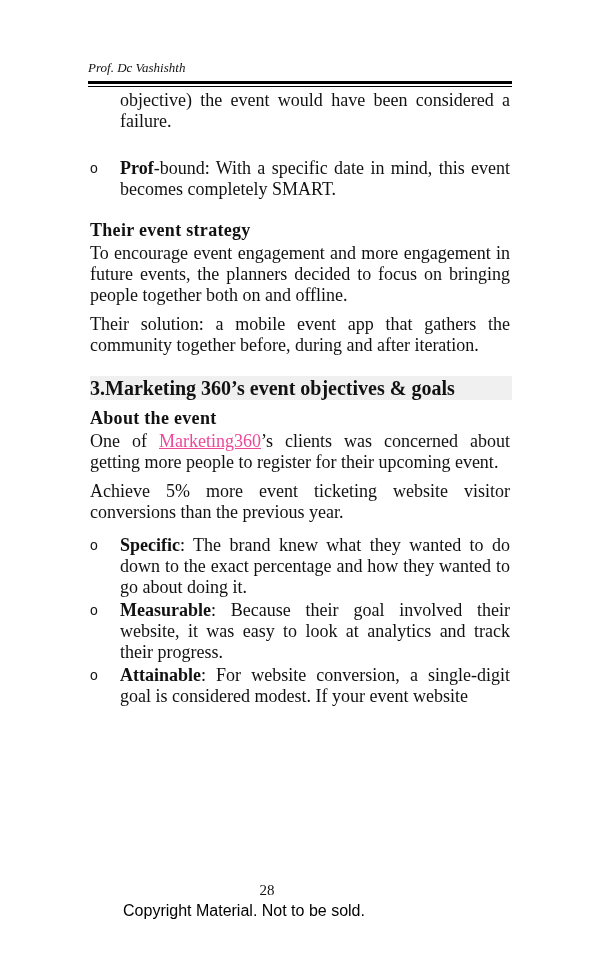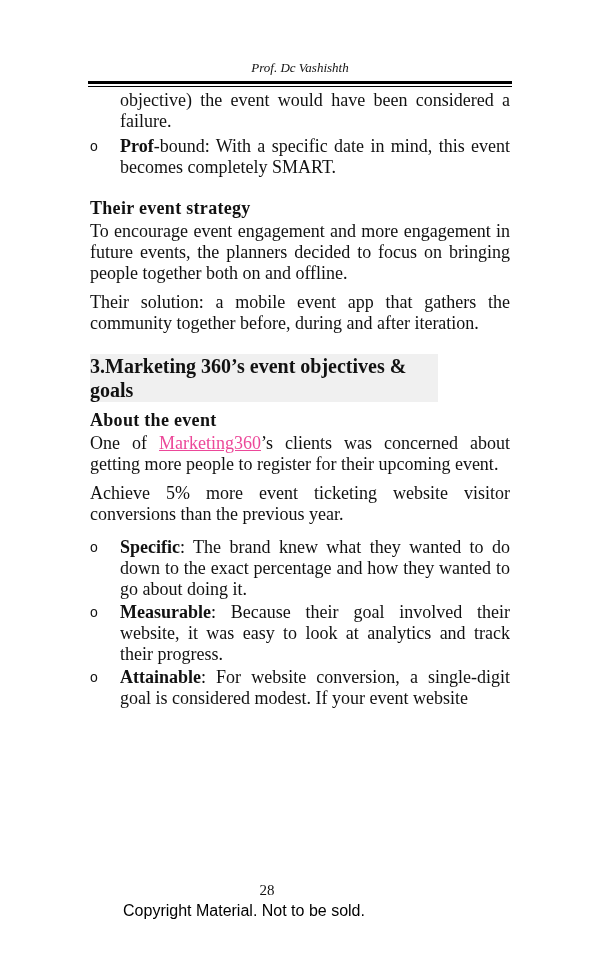--- a/index.html
+++ b/index.html
@@ -25,7 +25,6 @@
       top: 60px;
       left: 88px;
       width: 424px;
-      text-align: center;
       font-style: italic;
       font-size: 13px;
     }

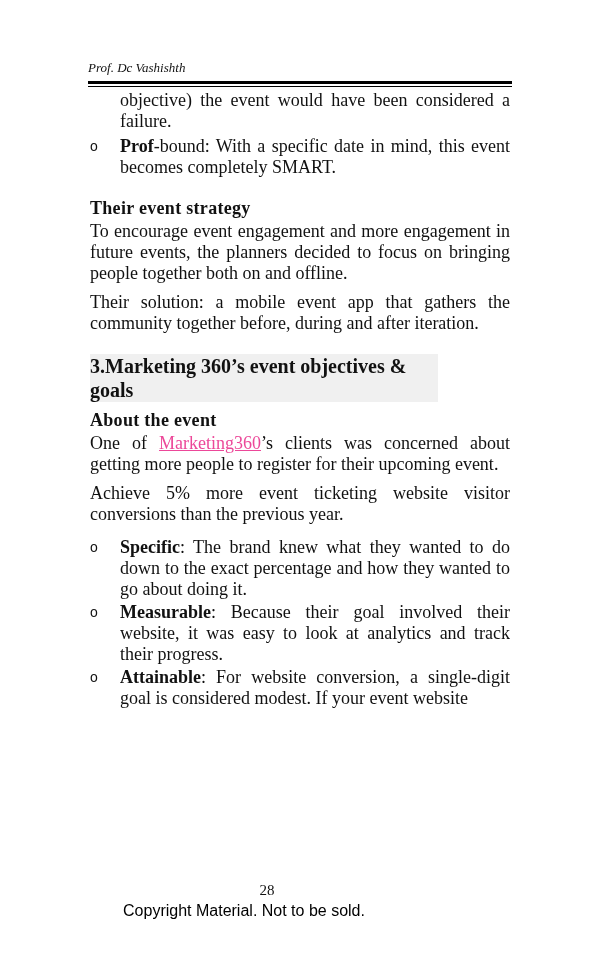--- a/index.html
+++ b/index.html
@@ -55,7 +55,7 @@
     p { margin: 0; text-align: justify; }
     .cont-text {
       padding-left: 30px;
-      margin-bottom: 4px;
+      margin-bottom: 26px;
     }
     .bullet {
       position: relative;

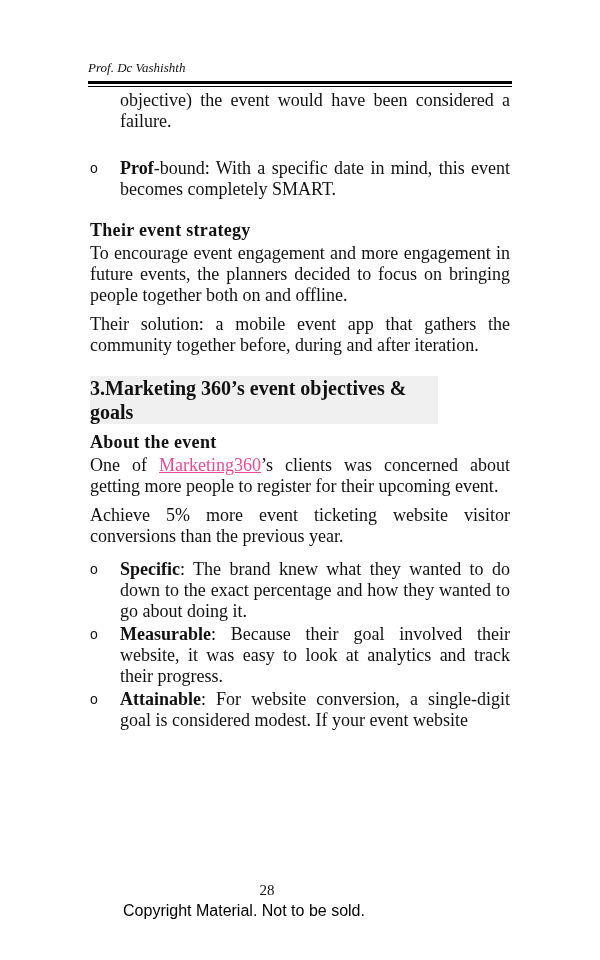--- a/index.html
+++ b/index.html
@@ -85,7 +85,7 @@
       line-height: 24px;
       padding: 0 0 0 0;
       margin-top: 20px;
-      width: 348px;
+      width: 422px;
     }
     .link {
       text-decoration: underline;

